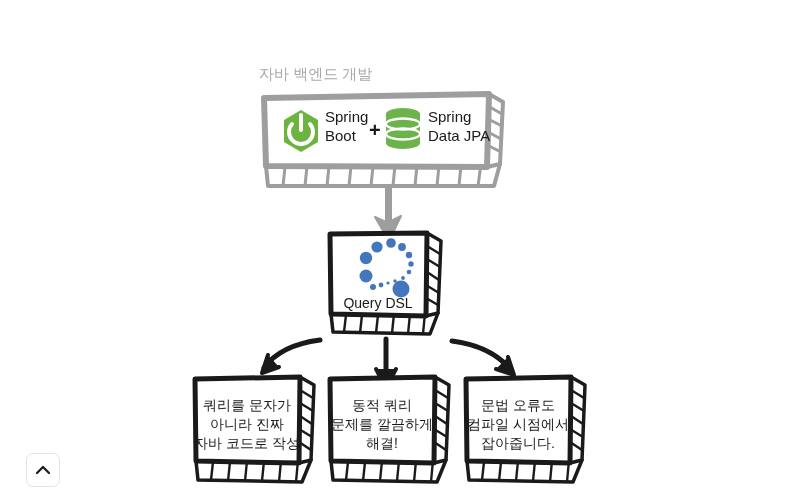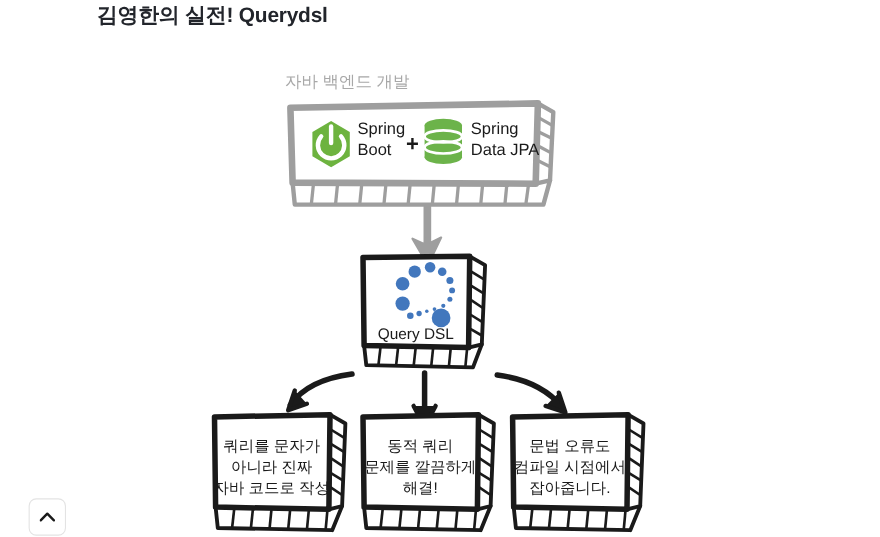--- a/index.html
+++ b/index.html
@@ -46,7 +46,6 @@
 
 <div class="page">
 
-  <div class="page-title">김영한의 실전! Querydsl</div>
 
   <svg class="diagram" viewBox="0 0 800 452">
 

